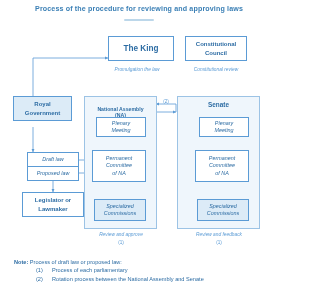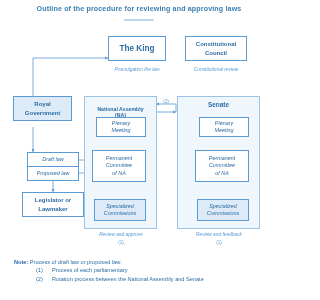--- a/index.html
+++ b/index.html
@@ -64,7 +64,7 @@
 
 <div id="diagram">
 
-  <div class="title">Outline of the procedure for reviewing and approving laws</div>
+  <div class="title">Process of the procedure for reviewing and approving laws</div>
   <div class="title-rule"></div>
 
   <svg class="svg-layer" viewBox="0 0 278 300">

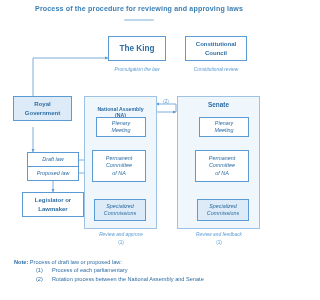--- a/index.html
+++ b/index.html
@@ -109,7 +109,7 @@
     </g>
   </svg>
 
-  <div class="box king" style="left:108px;top:36px;width:58px;height:25px;">
+  <div class="box king" style="left:108px;top:36px;width:66px;height:25px;">
     <span>The King</span>
   </div>
   <div class="cap" style="left:100px;top:67px;width:74px;">

